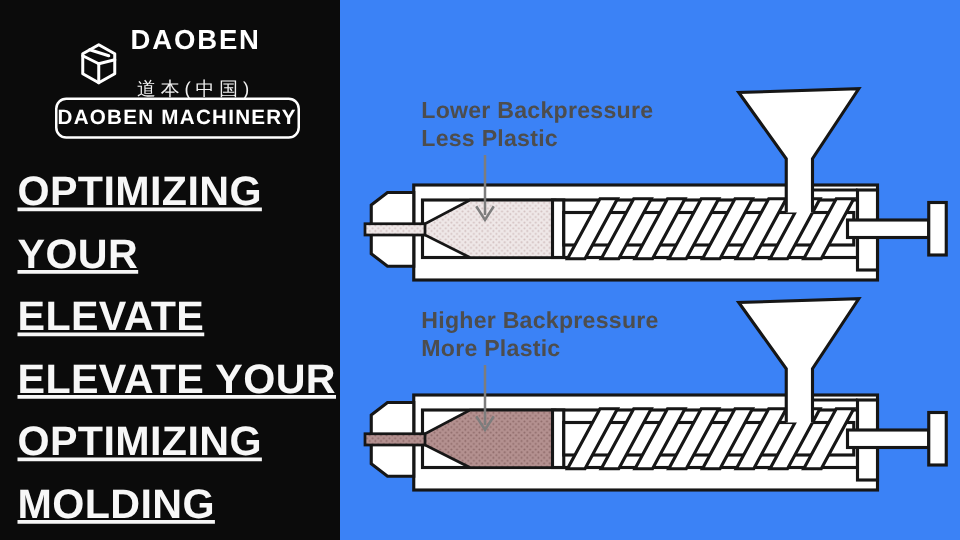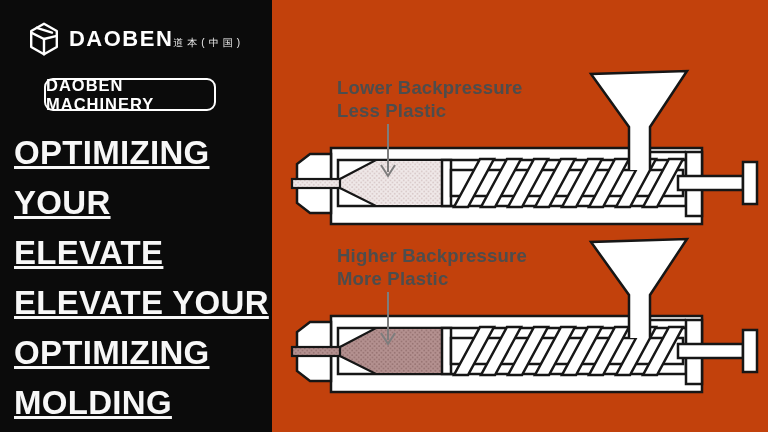--- a/index.html
+++ b/index.html
@@ -10,7 +10,7 @@
   .brand{position:absolute;top:21px;left:0;right:0;display:flex;justify-content:center;
          align-items:center;gap:9px;}
   .logo{width:32px;height:36px;}
-  .brand-text{display:flex;align-items:flex-end;}
+  .brand-text{display:flex;flex-direction:column;align-items:center;}
   .brand-name{color:#ffffff;font-size:22px;font-weight:bold;letter-spacing:1.5px;line-height:22px;}
   .brand-cn{color:#f0f0f0;font-size:10px;letter-spacing:4px;margin-top:6px;}
   .badge{position:absolute;top:78px;left:44px;width:172px;height:33px;box-sizing:border-box;

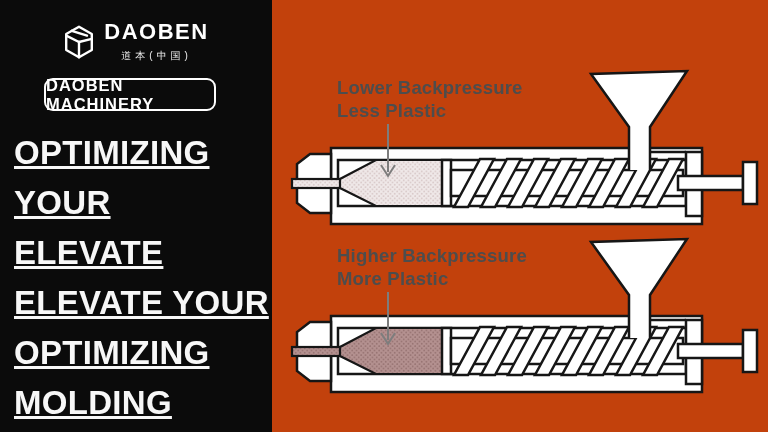--- a/index.html
+++ b/index.html
@@ -12,7 +12,7 @@
   .logo{width:32px;height:36px;}
   .brand-text{display:flex;flex-direction:column;align-items:center;}
   .brand-name{color:#ffffff;font-size:22px;font-weight:bold;letter-spacing:1.5px;line-height:22px;}
-  .brand-cn{color:#f0f0f0;font-size:10px;letter-spacing:4px;margin-top:6px;}
+  .brand-cn{color:#f0f0f0;font-size:15px;letter-spacing:4px;margin-top:19px;}
   .badge{position:absolute;top:78px;left:44px;width:172px;height:33px;box-sizing:border-box;
          border:2px solid #ffffff;border-radius:9px;display:flex;align-items:center;
          justify-content:flex-end;}

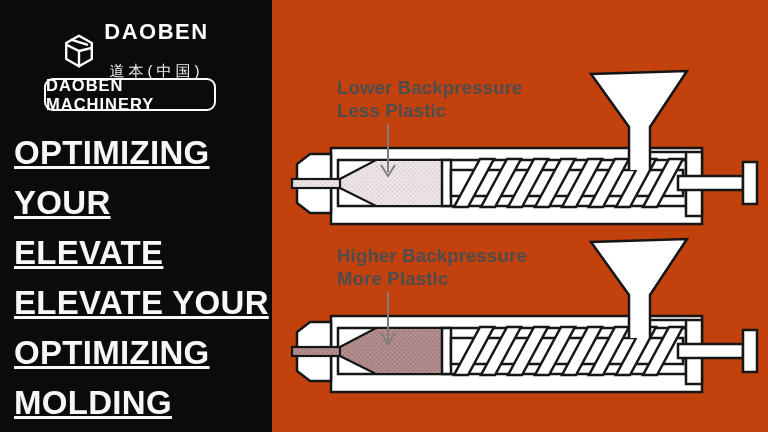--- a/index.html
+++ b/index.html
@@ -13,9 +13,9 @@
   .brand-text{display:flex;flex-direction:column;align-items:center;}
   .brand-name{color:#ffffff;font-size:22px;font-weight:bold;letter-spacing:1.5px;line-height:22px;}
   .brand-cn{color:#f0f0f0;font-size:15px;letter-spacing:4px;margin-top:19px;}
-  .badge{position:absolute;top:78px;left:44px;width:172px;height:33px;box-sizing:border-box;
+  .badge{position:absolute;top:78px;left:44px;width:196px;height:33px;box-sizing:border-box;
          border:2px solid #ffffff;border-radius:9px;display:flex;align-items:center;
-         justify-content:flex-end;}
+         justify-content:flex-start;}
   .badge span{color:#ffffff;font-size:16.5px;font-weight:bold;letter-spacing:1px;}
   .headline{position:absolute;top:128px;left:14px;margin:0;font-size:33px;font-weight:bold;
             line-height:50px;color:#f7f7f7;letter-spacing:0.3px;}

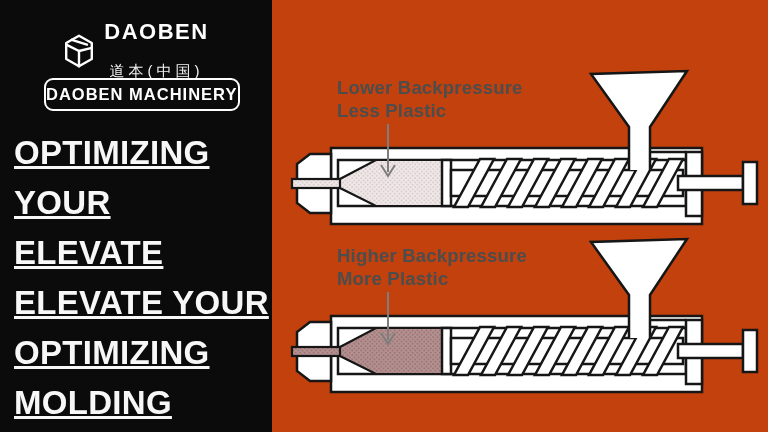--- a/index.html
+++ b/index.html
@@ -21,7 +21,7 @@
             line-height:50px;color:#f7f7f7;letter-spacing:0.3px;}
   .headline span{display:block;text-decoration:underline;}
   
-  .canvas{position:absolute;left:272px;top:0;width:496px;height:432px;background:#c2410c;}
+  .canvas{position:absolute;left:272px;top:0;width:496px;height:432px;background:#3b82f6;}
   .diag{position:absolute;left:16px;width:478px;height:180px;}
   #diag-top{top:60px;}
   #diag-bottom{top:228px;}

